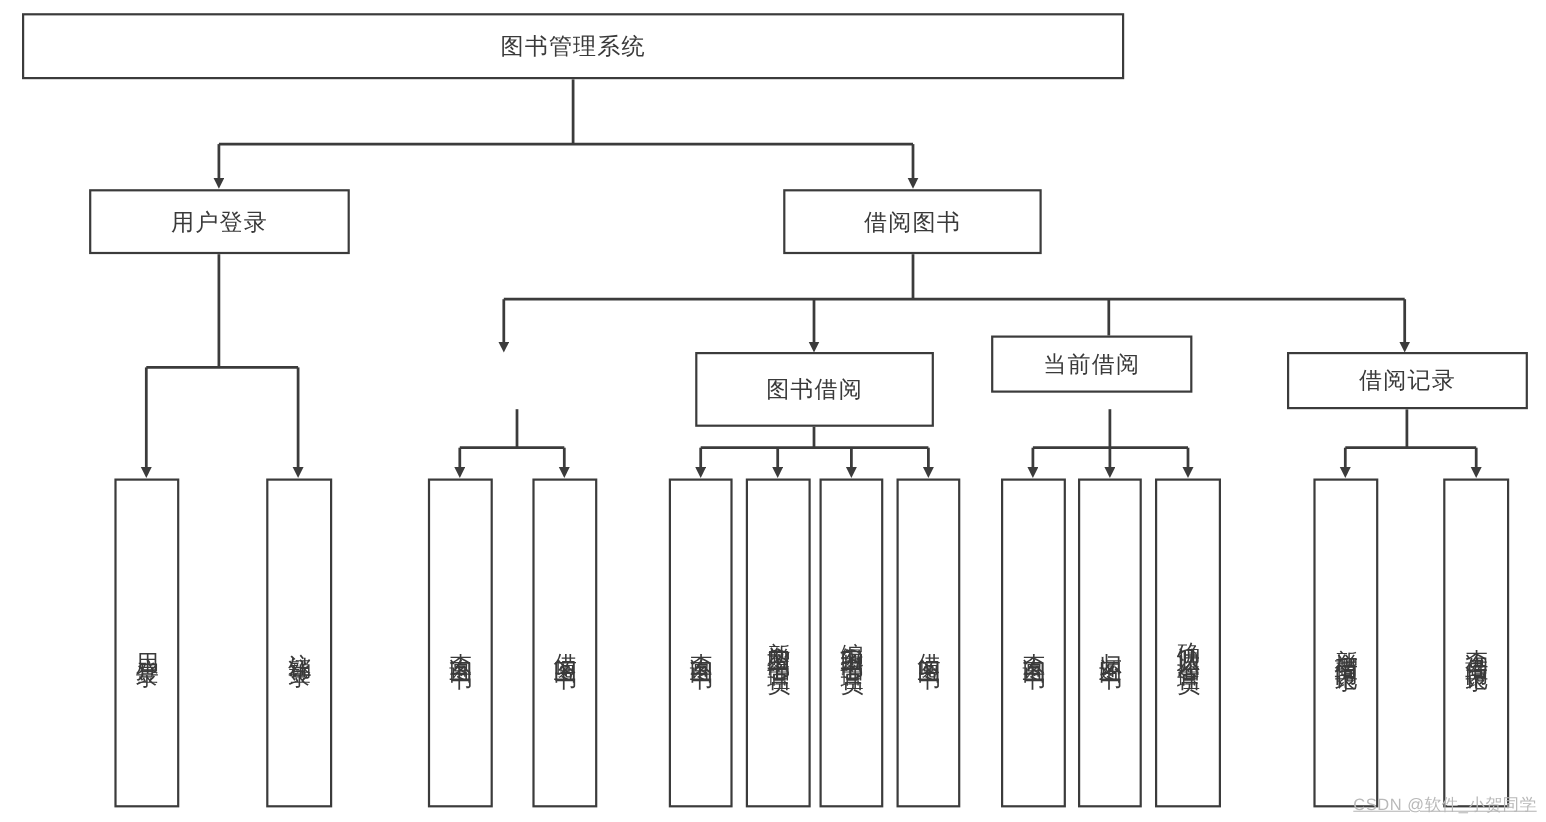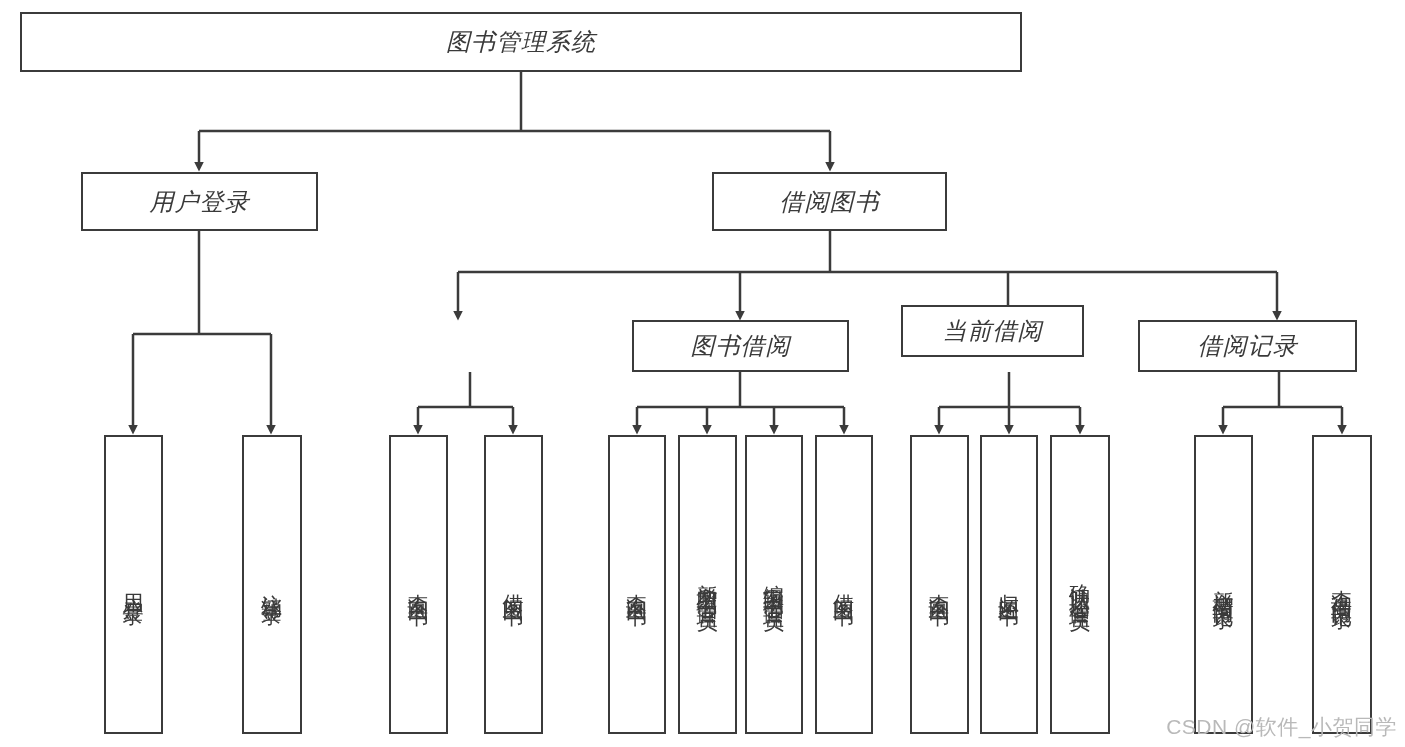--- a/index.html
+++ b/index.html
@@ -11,7 +11,7 @@
   .node{position:absolute;box-sizing:border-box;background:#ffffff;
         border:2.5px solid #3b3b3b;display:flex;align-items:center;
         justify-content:center;color:#3a3a3a;}
-  .node.h{font-size:24px;letter-spacing:1px;white-space:nowrap;font-style:italic;}
+  .node.h{font-size:21px;letter-spacing:1px;white-space:nowrap;}
   .node.v{writing-mode:vertical-rl;text-orientation:upright;
           font-size:21px;letter-spacing:4px;line-height:1;
           padding:6px 0;align-items:center;justify-content:center;}

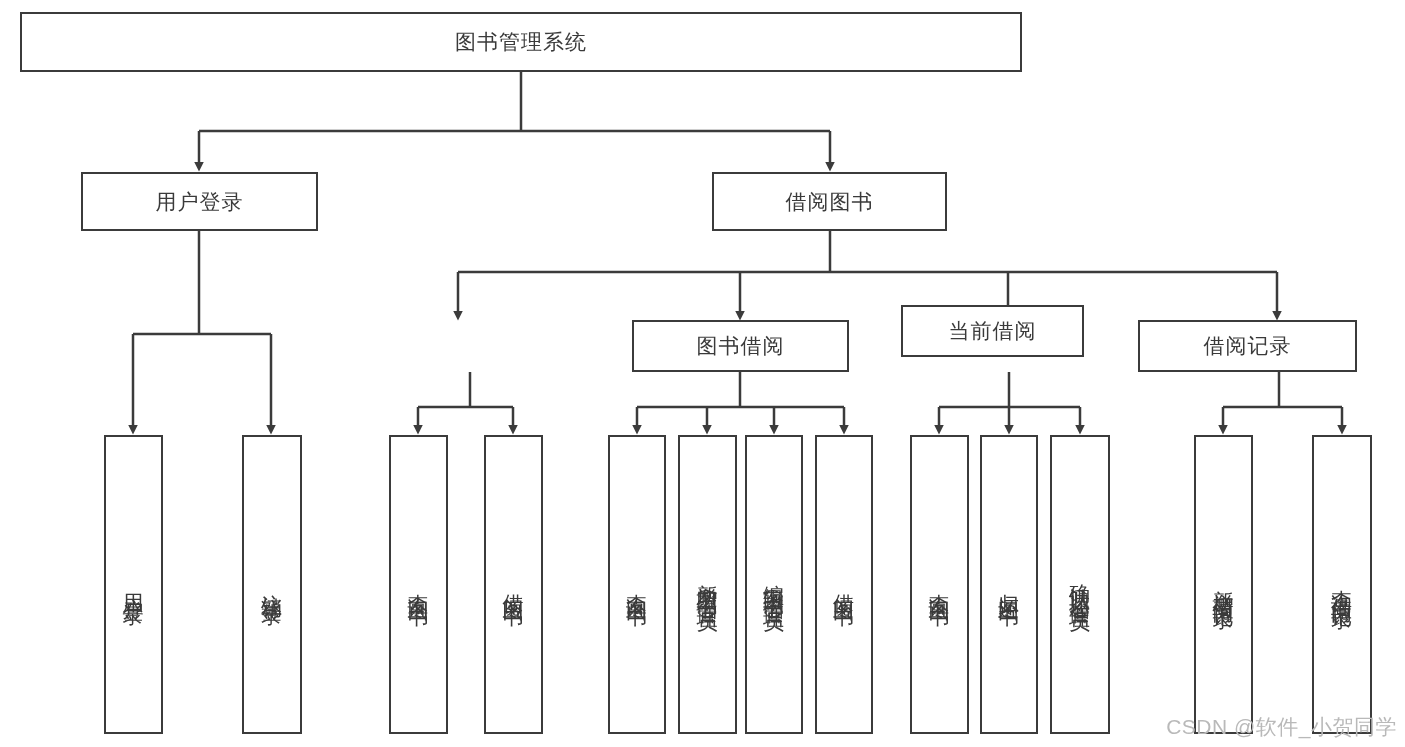--- a/index.html
+++ b/index.html
@@ -86,7 +86,7 @@
     <span>借阅图书</span>
   </div>
 
-  <div class="node h" style="left:632px;top:320px;width:217px;height:52px;">
+  <div class="node h" style="left:632px;top:320px;width:217px;height:68px;">
     <span>图书借阅</span>
   </div>
   <div class="node h" style="left:901px;top:305px;width:183px;height:52px;">

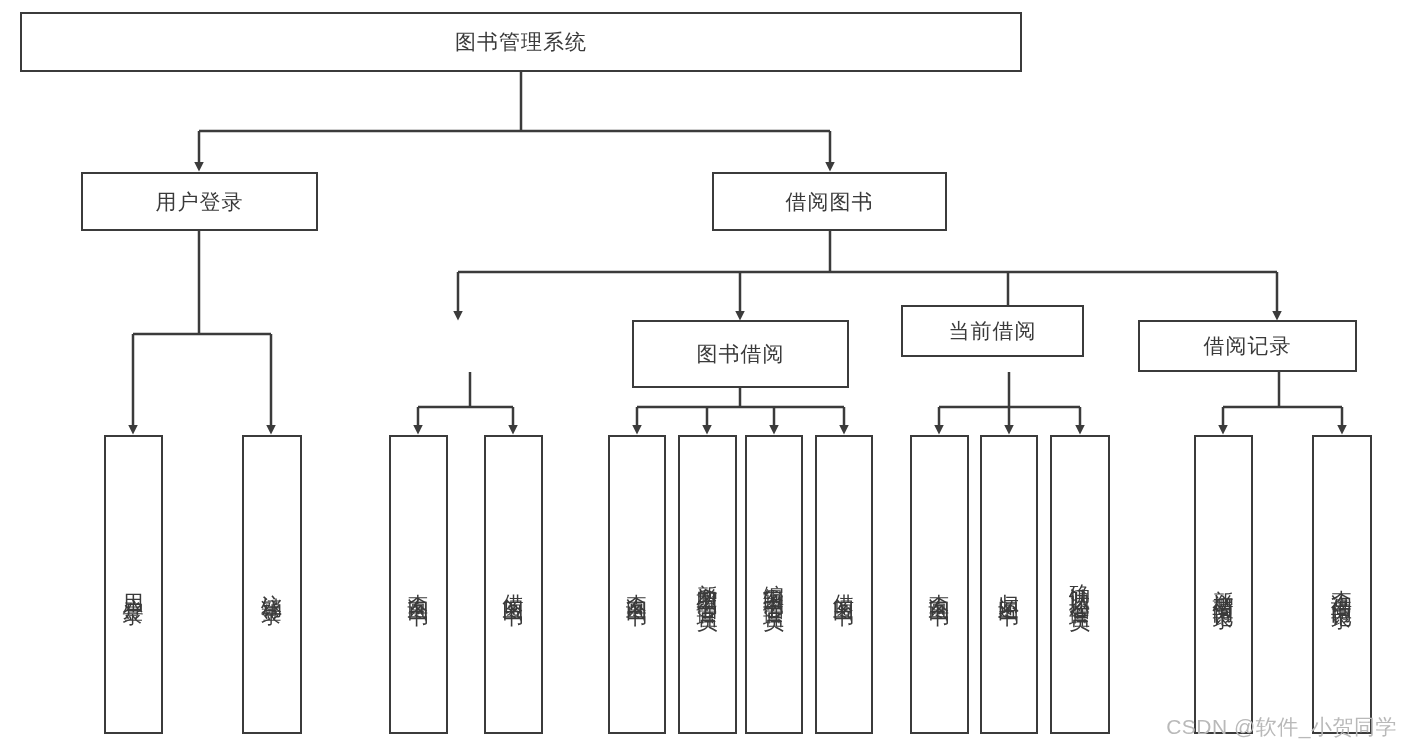--- a/index.html
+++ b/index.html
@@ -92,7 +92,7 @@
   <div class="node h" style="left:901px;top:305px;width:183px;height:52px;">
     <span>当前借阅</span>
   </div>
-  <div class="node h" style="left:1138px;top:320px;width:219px;height:52px;">
+  <div class="node h" style="left:1170px;top:320px;width:219px;height:52px;">
     <span>借阅记录</span>
   </div>
 

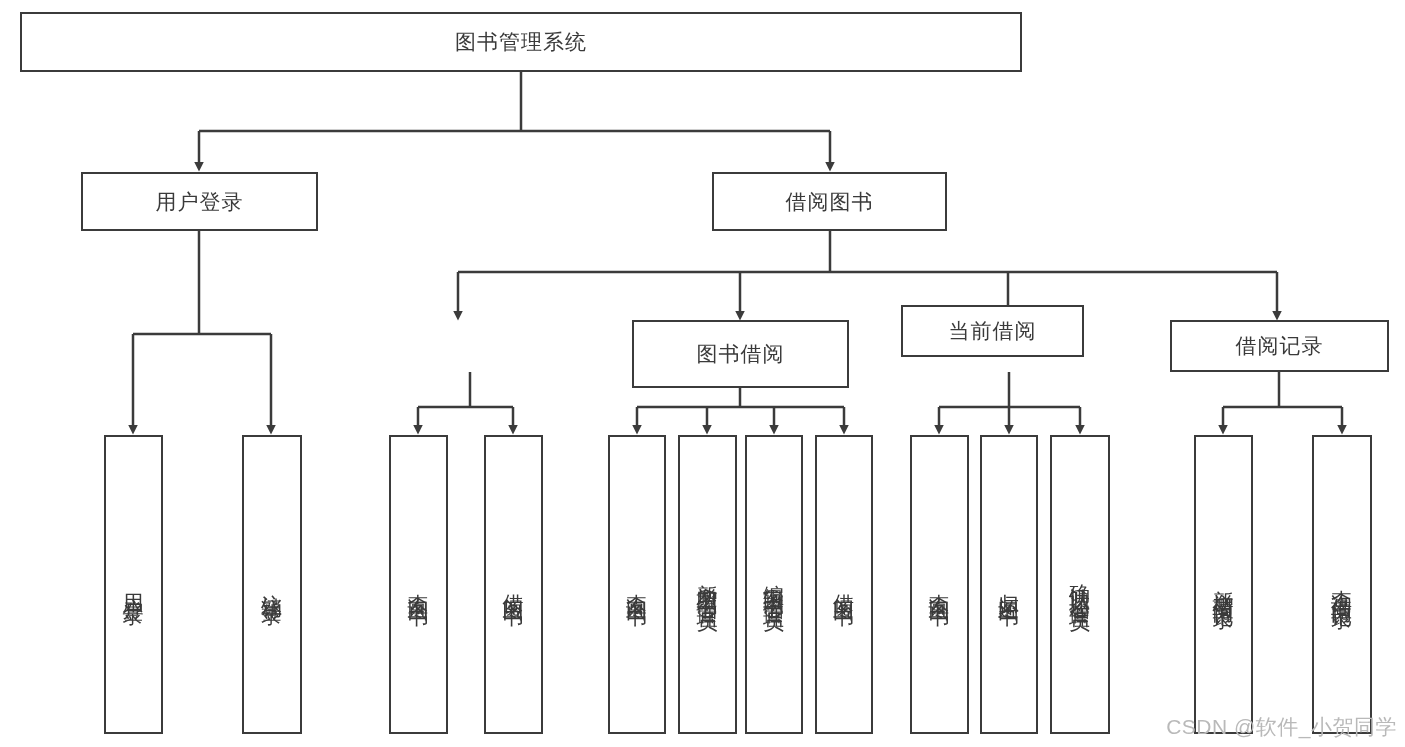--- a/index.html
+++ b/index.html
@@ -17,8 +17,8 @@
           padding:6px 0;align-items:center;justify-content:center;}
   .node.v span{writing-mode:vertical-rl;text-orientation:upright;}
 
-  #watermark{position:absolute;right:8px;bottom:6px;font-size:21px;
-             color:#b9b9b9;white-space:nowrap;letter-spacing:0.5px;}
+  #watermark{position:absolute;right:8px;bottom:6px;font-size:15px;
+             color:#b9b9b9;white-space:nowrap;letter-spacing:0.5px;text-decoration:underline;}
 </style>
 </head>
 <body>

